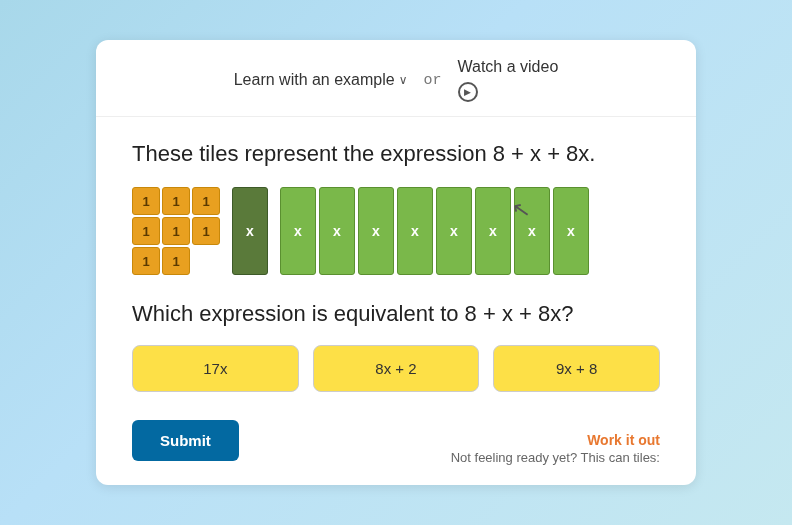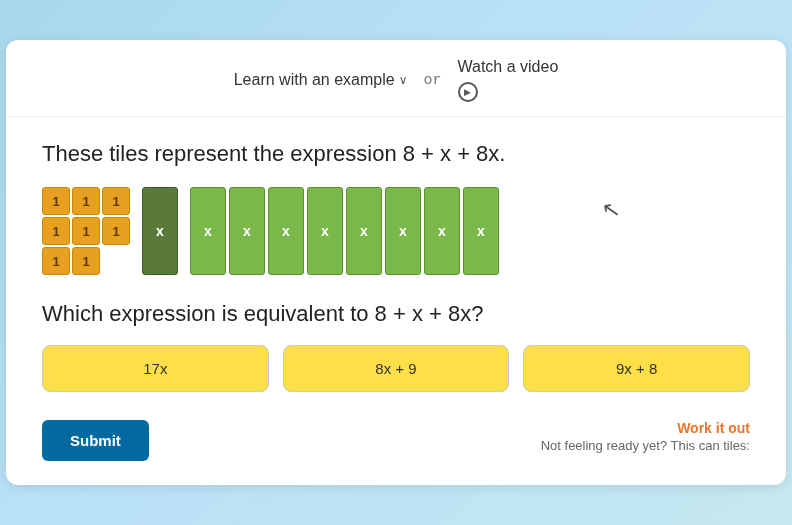--- a/index.html
+++ b/index.html
@@ -18,7 +18,7 @@
     .main-card {
       background: #ffffff;
       border-radius: 12px;
-      width: 780px;
+      width: 600px;
       min-height: 440px;
       padding: 0;
       box-shadow: 0 2px 12px rgba(0,0,0,0.1);

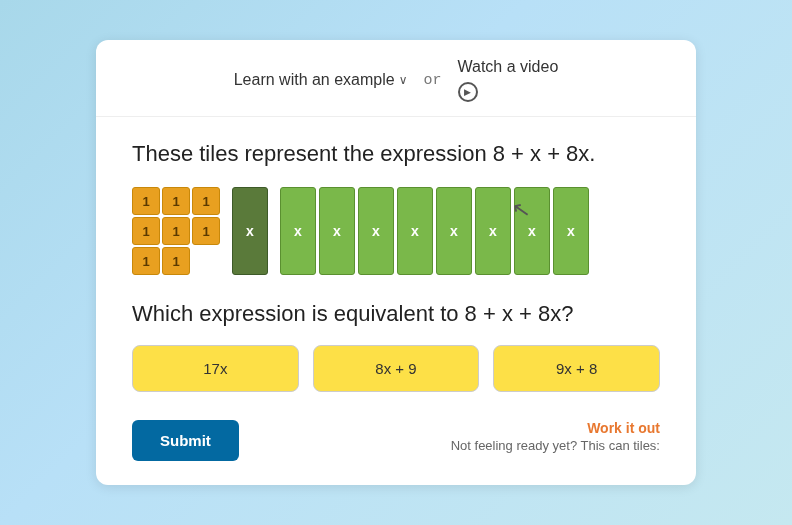--- a/index.html
+++ b/index.html
@@ -284,7 +284,7 @@
         <span>17x</span>
       </button>
       <button class="answer-btn">
-        <span>8x + 9</span>
+        <span>8x + 2</span>
       </button>
       <button class="answer-btn">
         <span>9x + 8</span>

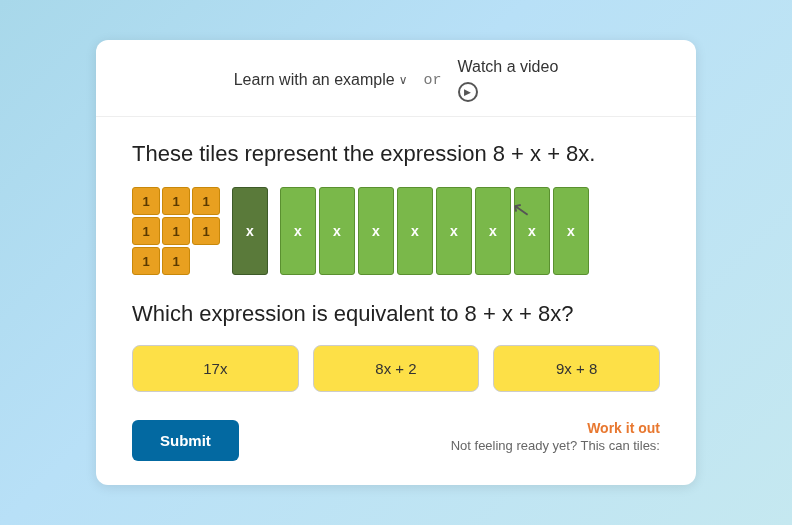--- a/index.html
+++ b/index.html
@@ -208,7 +208,7 @@
 
     .bottom-help {
       position: absolute;
-      bottom: 32px;
+      bottom: 20px;
       right: 36px;
       text-align: right;
     }

